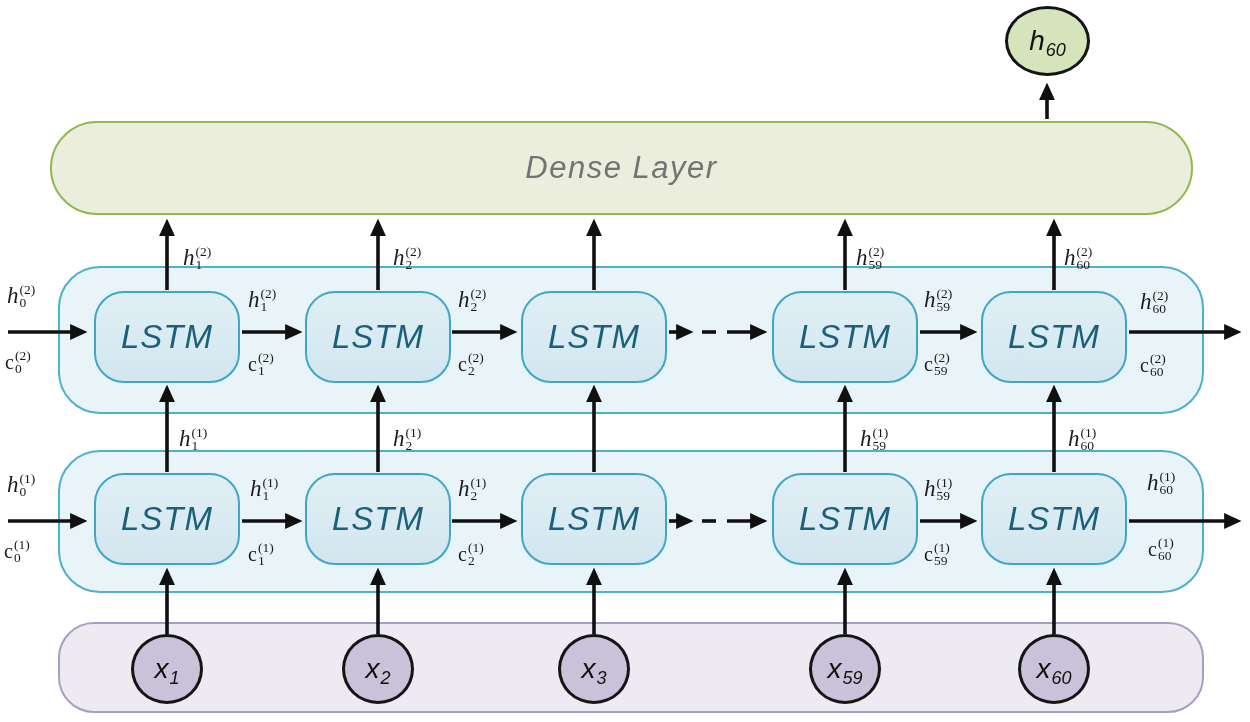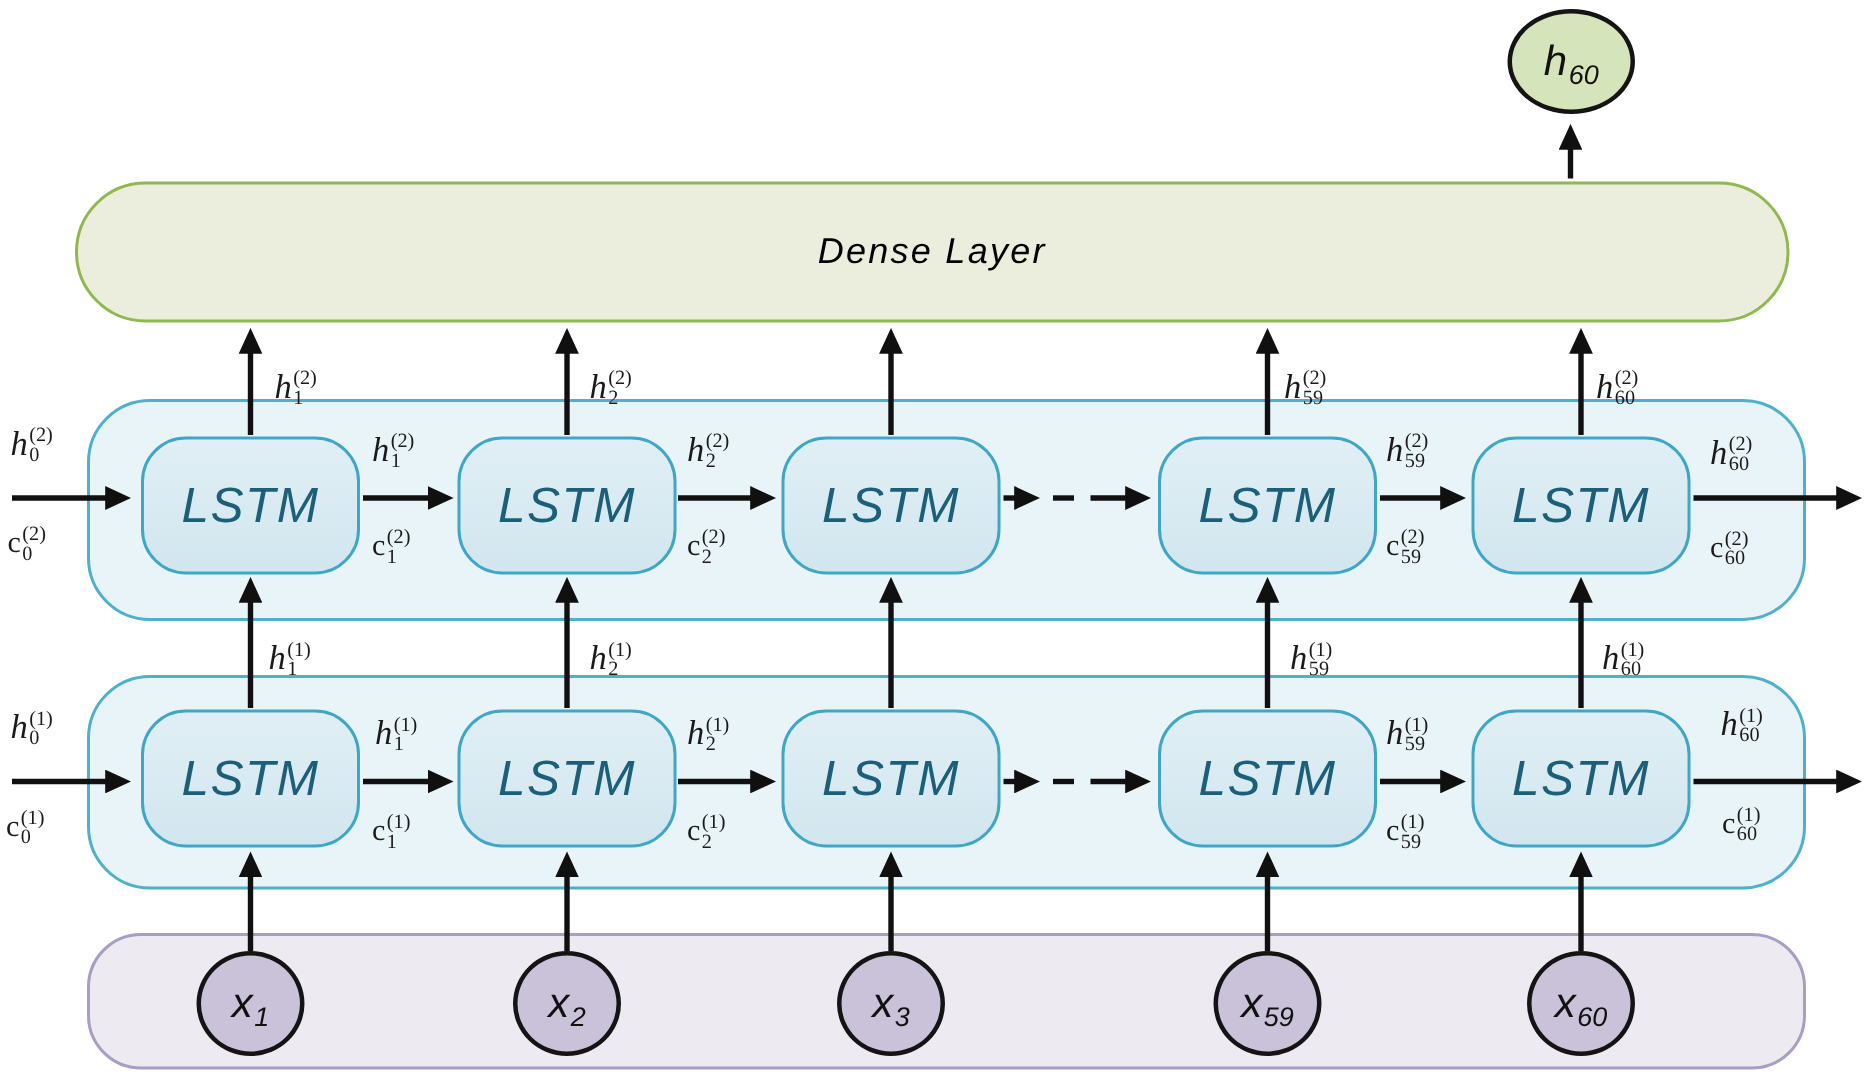--- a/index.html
+++ b/index.html
@@ -14,7 +14,7 @@
     border:2.5px solid #8fb84e;border-radius:47px;background:#eceedd;
     display:flex;align-items:center;justify-content:center;
   }
-  #dense .txt{font-style:italic;font-size:24px;color:#000000;letter-spacing:1.5px;}
+  #dense .txt{font-style:italic;font-size:31px;color:#737373;letter-spacing:1.5px;}
   
   .lstm-layer{
     left:58px;width:1146px;border:2.5px solid #4fb0cb;border-radius:42px;background:#e9f4f9;

